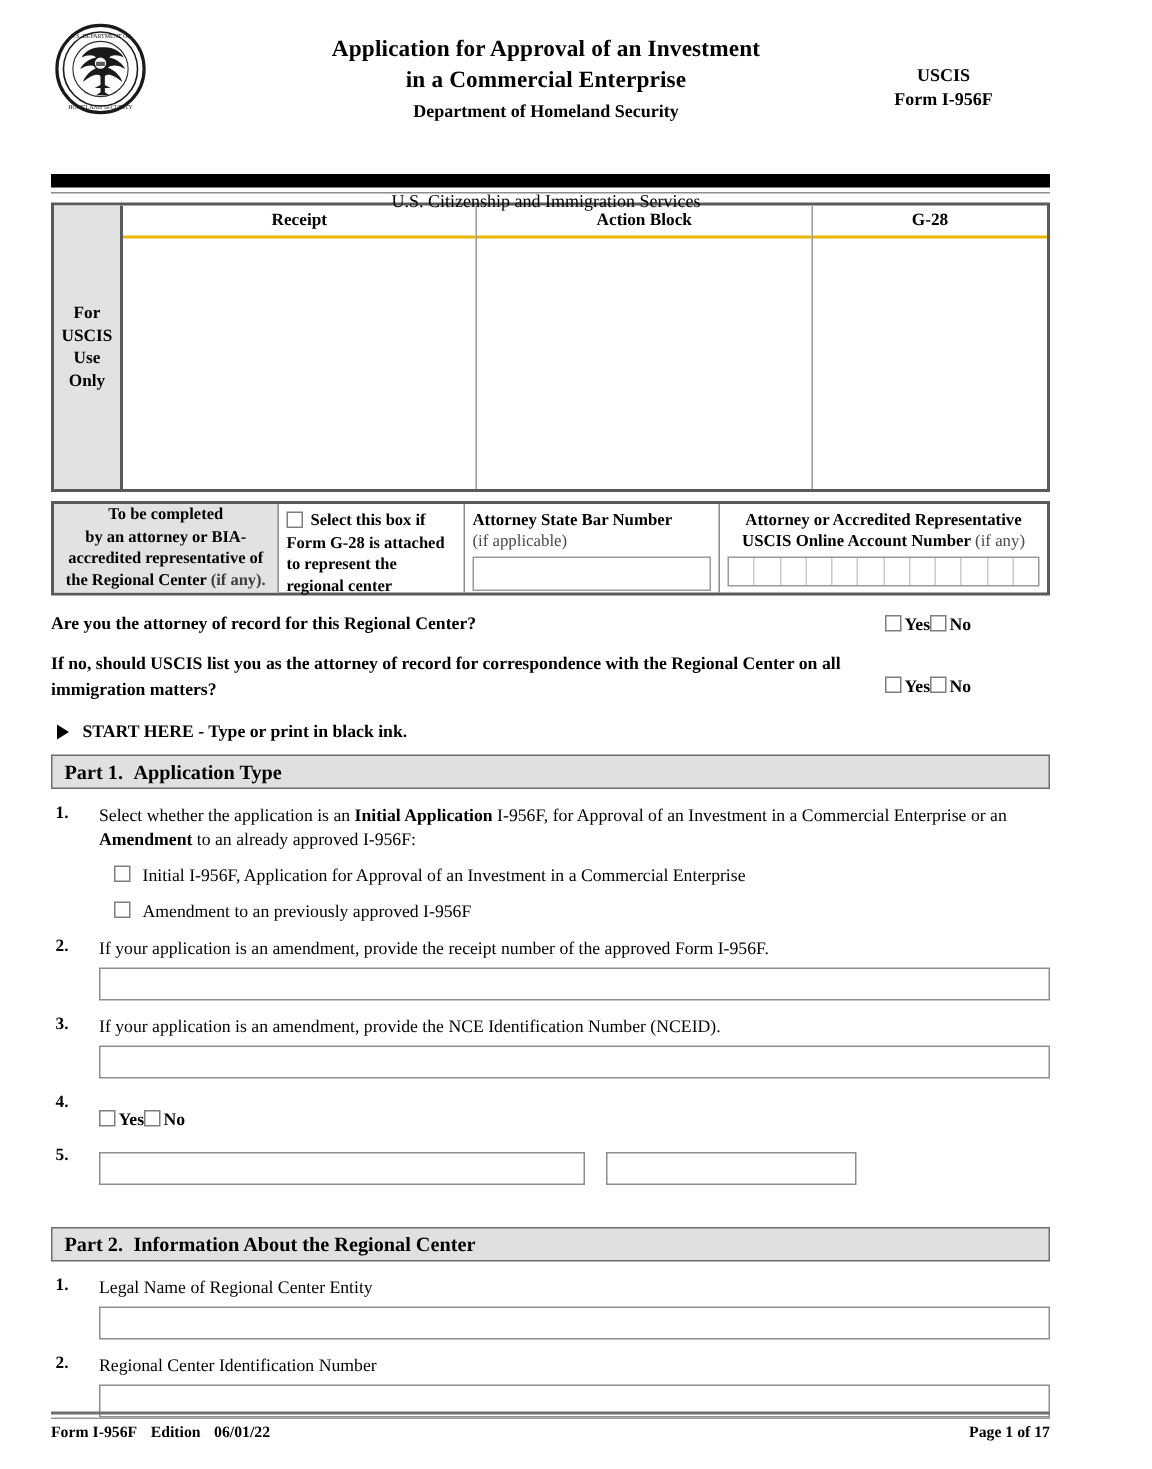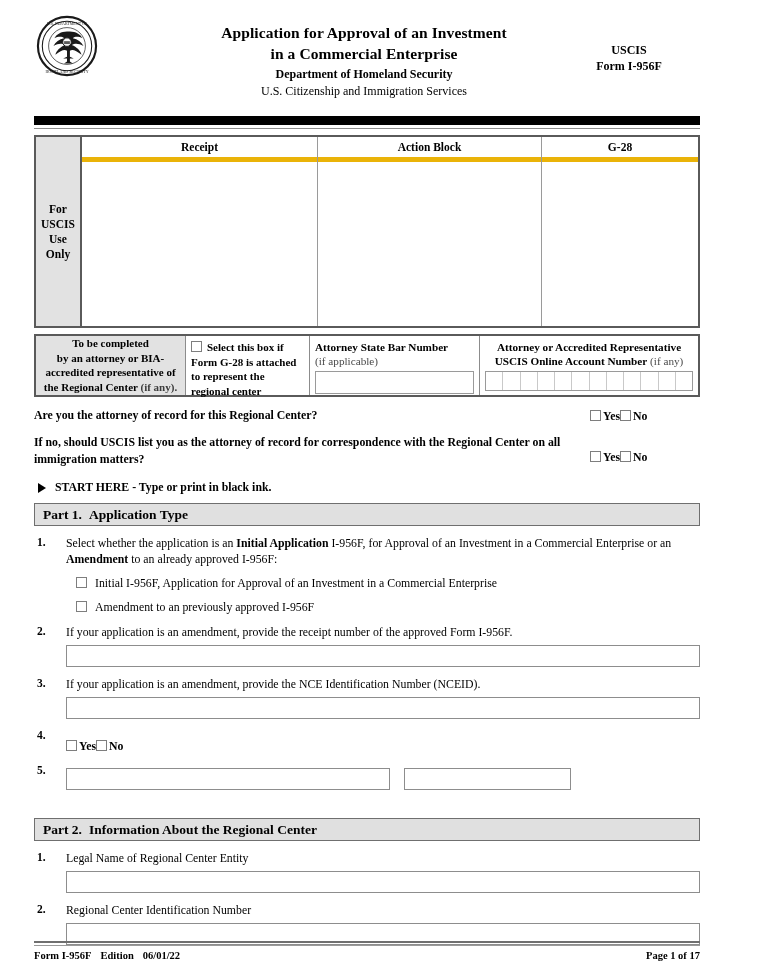--- a/index.html
+++ b/index.html
@@ -56,6 +56,7 @@
   .title-sub2 {
     font-size: 12px;
     line-height: 16px;
+    margin-top: 43px;
   }
   .form-id {
     position: absolute;

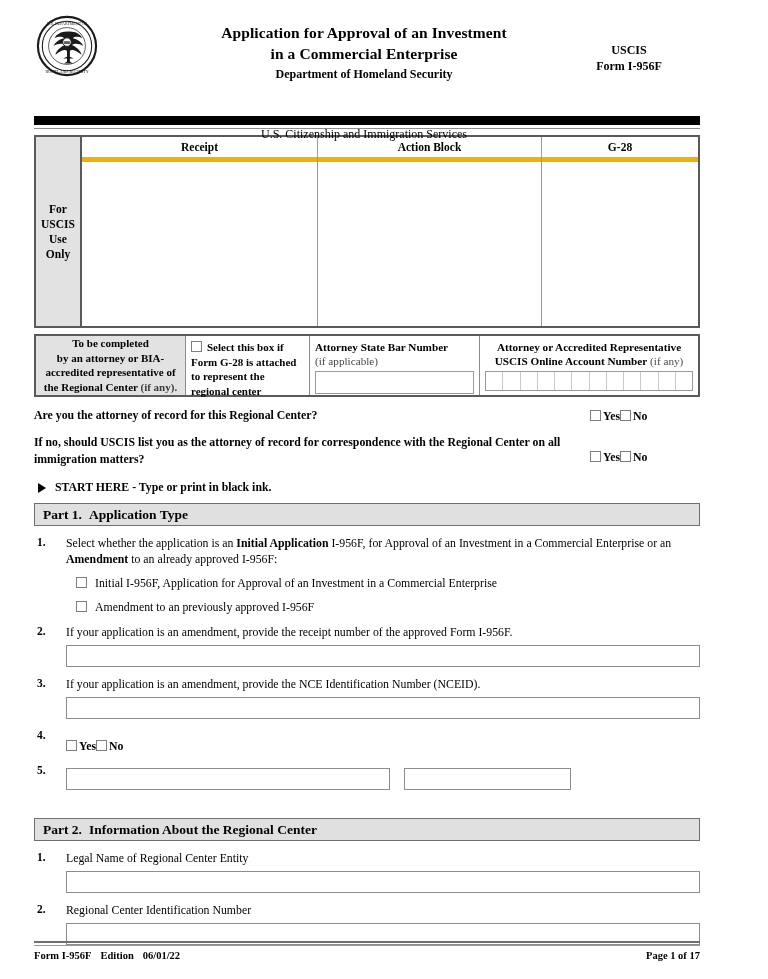--- a/index.html
+++ b/index.html
@@ -111,7 +111,7 @@
   .uscis-col.g28     { flex: 1; }
   .uscis-col-head {
     height: 20px;
-    border-bottom: 5px solid #eab308;
+    border-bottom: 2px solid #eab308;
     display: flex;
     align-items: center;
     justify-content: center;

